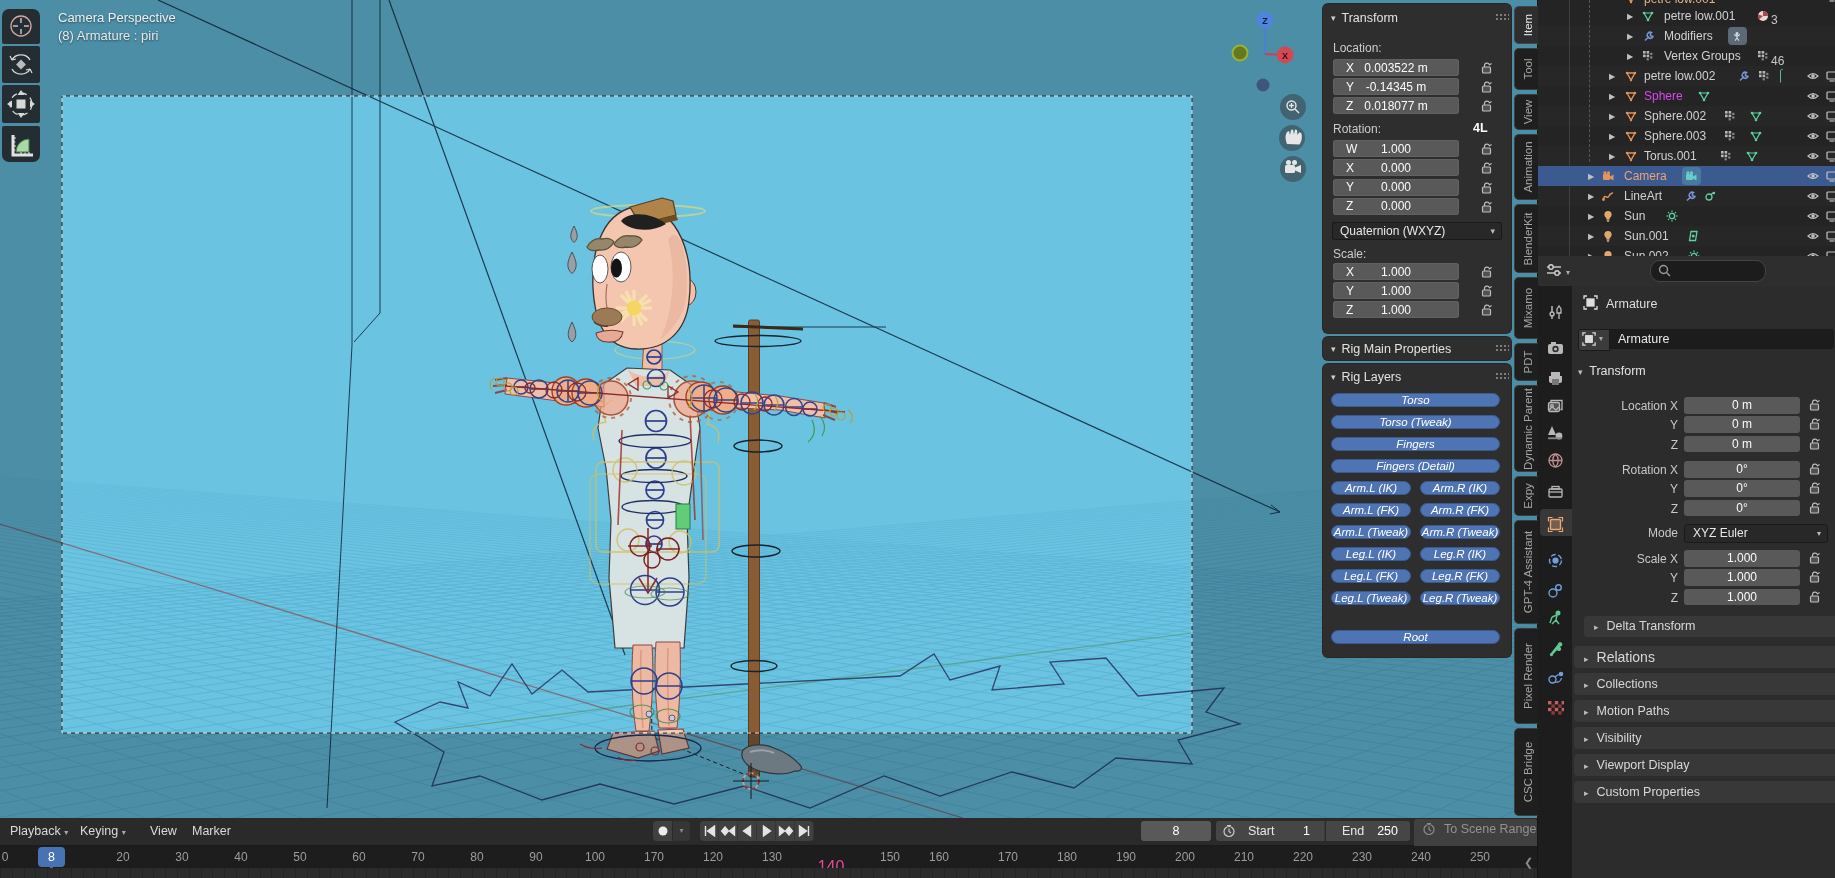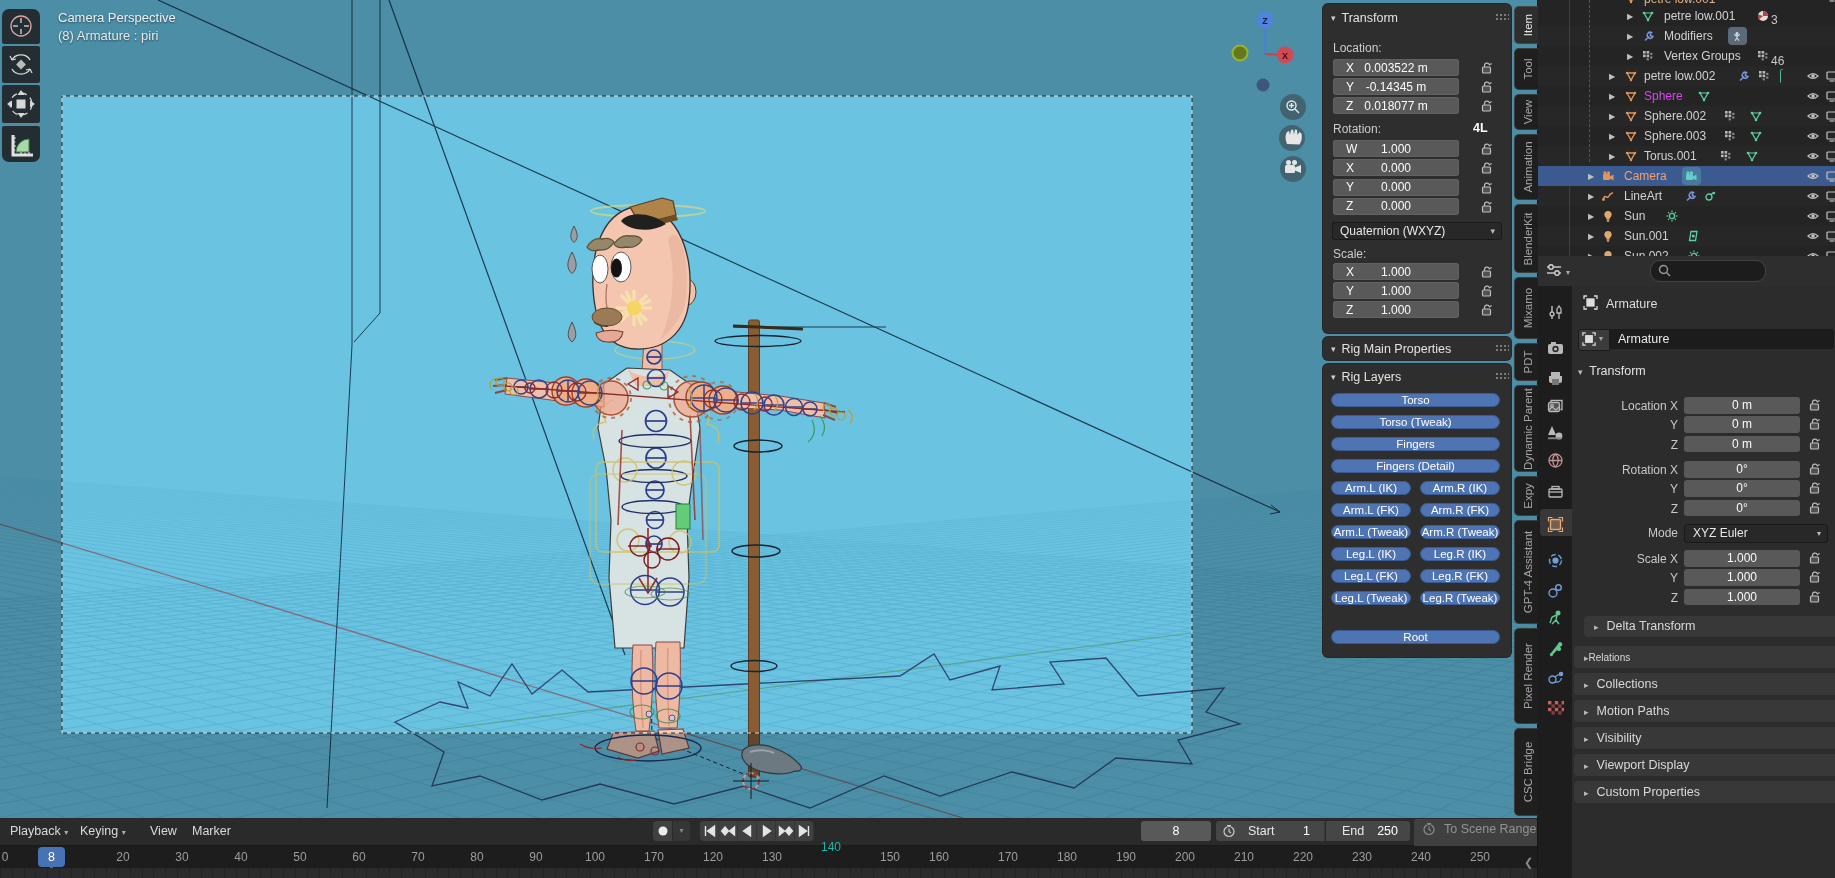--- a/index.html
+++ b/index.html
@@ -20,7 +20,7 @@
   .dd{position:absolute;height:18px;background:#282828;border-radius:3px;color:#e8e8e8;
      font-size:12px;display:flex;align-items:center;box-shadow:inset 0 0 0 1px #1a1a1a;}
   .rb{position:absolute;height:14px;background:#4e74b4;border:1px solid #3a5a92;border-radius:8px;
-     color:#fff;font-size:11.5px;white-space:nowrap;display:flex;align-items:center;justify-content:center;box-sizing:border-box;}
+     color:#fff;font-size:11.5px;white-space:nowrap;display:flex;align-items:center;justify-content:center;box-sizing:border-box;font-style:italic;}
   .tab{position:absolute;left:1514px;width:25px;background:#1f1f1f;border:1px solid #3c3c3c;border-right:none;
      border-radius:5px 0 0 5px;color:#a5a5a5;font-size:11.5px;}
   .tab span{position:absolute;left:50%;top:50%;transform:translate(-50%,-50%) rotate(-90deg);white-space:nowrap;}

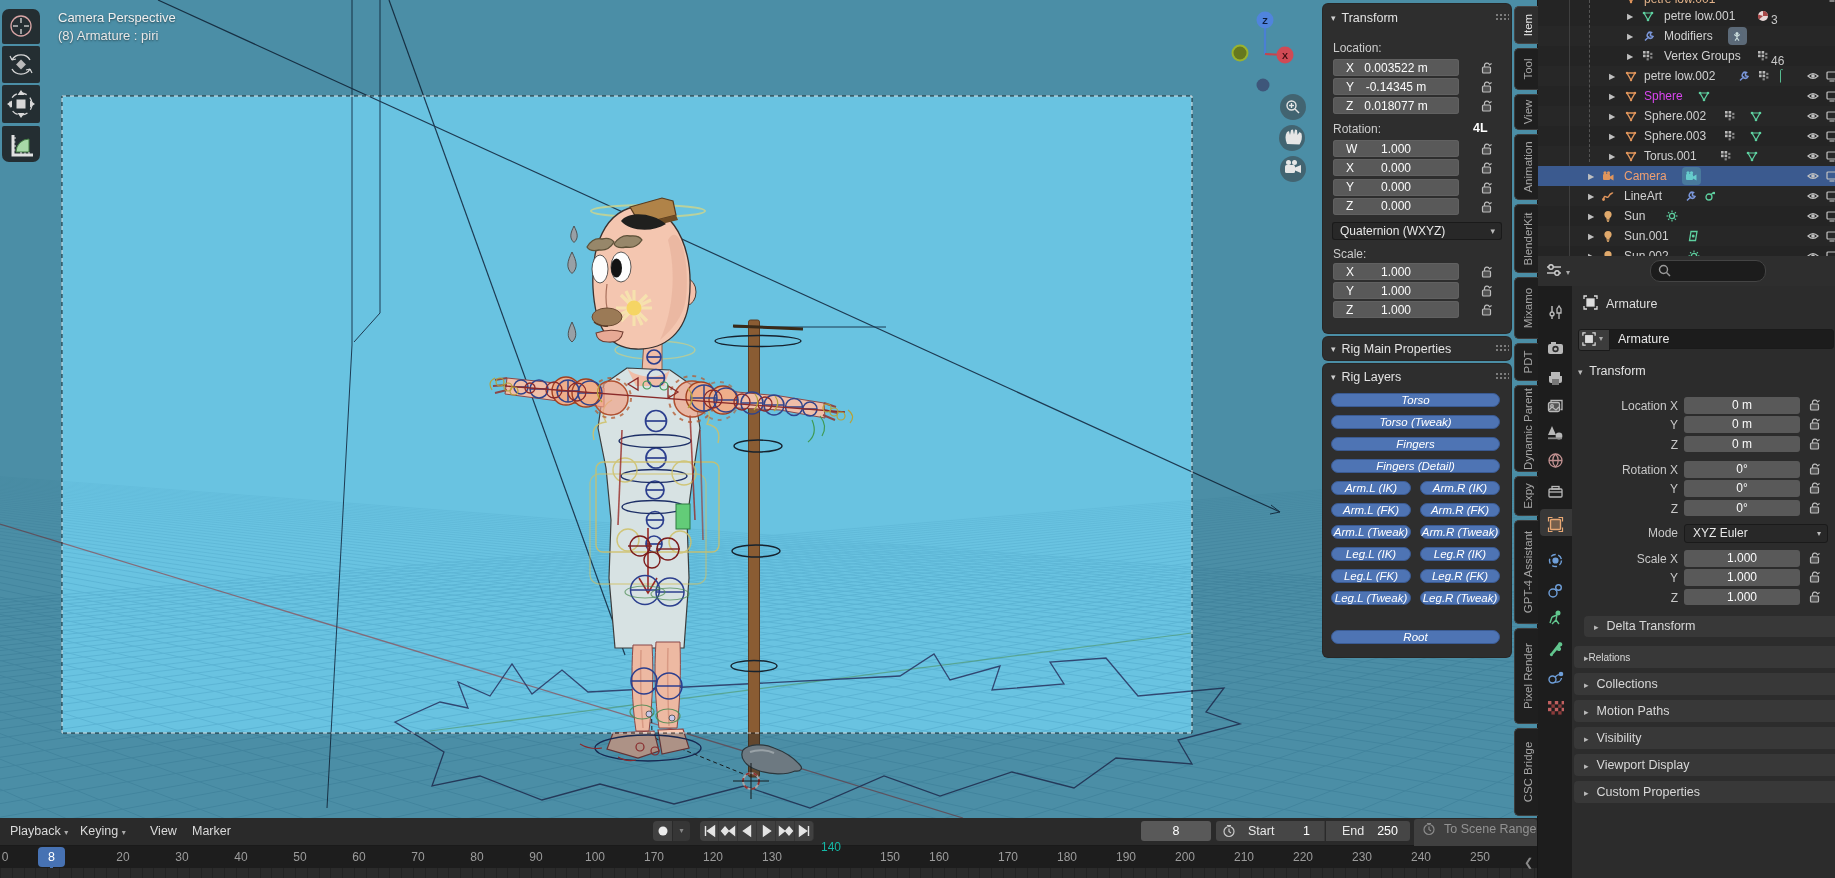--- a/index.html
+++ b/index.html
@@ -1197,7 +1197,7 @@
       </g>
     </svg>
 <div class="abs" style="left:46px;top:360px;width:251px;height:21px;background:#383838;border-radius:4px 0 0 4px;color:#d8d8d8;line-height:21px"><span style="margin-left:10px;font-size:9px;color:#bbb">▸</span><span style="margin-left:8px;font-size:12.5px">Delta Transform</span></div>
-<div class="abs" style="left:36px;top:390px;width:261px;height:22px;background:#383838;border-radius:4px 0 0 4px;color:#d8d8d8;line-height:22px"><span style="margin-left:10px;font-size:9px;color:#bbb">▸</span><span style="font-size:10px">Relations</span></div>
+<div class="abs" style="left:36px;top:390px;width:261px;height:22px;background:#383838;border-radius:4px 0 0 4px;color:#d8d8d8;line-height:22px"><span style="margin-left:10px;font-size:9px;color:#bbb">▸</span><span style="margin-left:8px;font-size:14px">Relations</span></div>
 <div class="abs" style="left:36px;top:417px;width:261px;height:22px;background:#383838;border-radius:4px 0 0 4px;color:#d8d8d8;line-height:22px"><span style="margin-left:10px;font-size:9px;color:#bbb">▸</span><span style="margin-left:8px;font-size:12.5px">Collections</span></div>
 <div class="abs" style="left:36px;top:444px;width:261px;height:22px;background:#383838;border-radius:4px 0 0 4px;color:#d8d8d8;line-height:22px"><span style="margin-left:10px;font-size:9px;color:#bbb">▸</span><span style="margin-left:8px;font-size:12.5px">Motion Paths</span></div>
 <div class="abs" style="left:36px;top:471px;width:261px;height:22px;background:#383838;border-radius:4px 0 0 4px;color:#d8d8d8;line-height:22px"><span style="margin-left:10px;font-size:9px;color:#bbb">▸</span><span style="margin-left:8px;font-size:12.5px">Visibility</span></div>

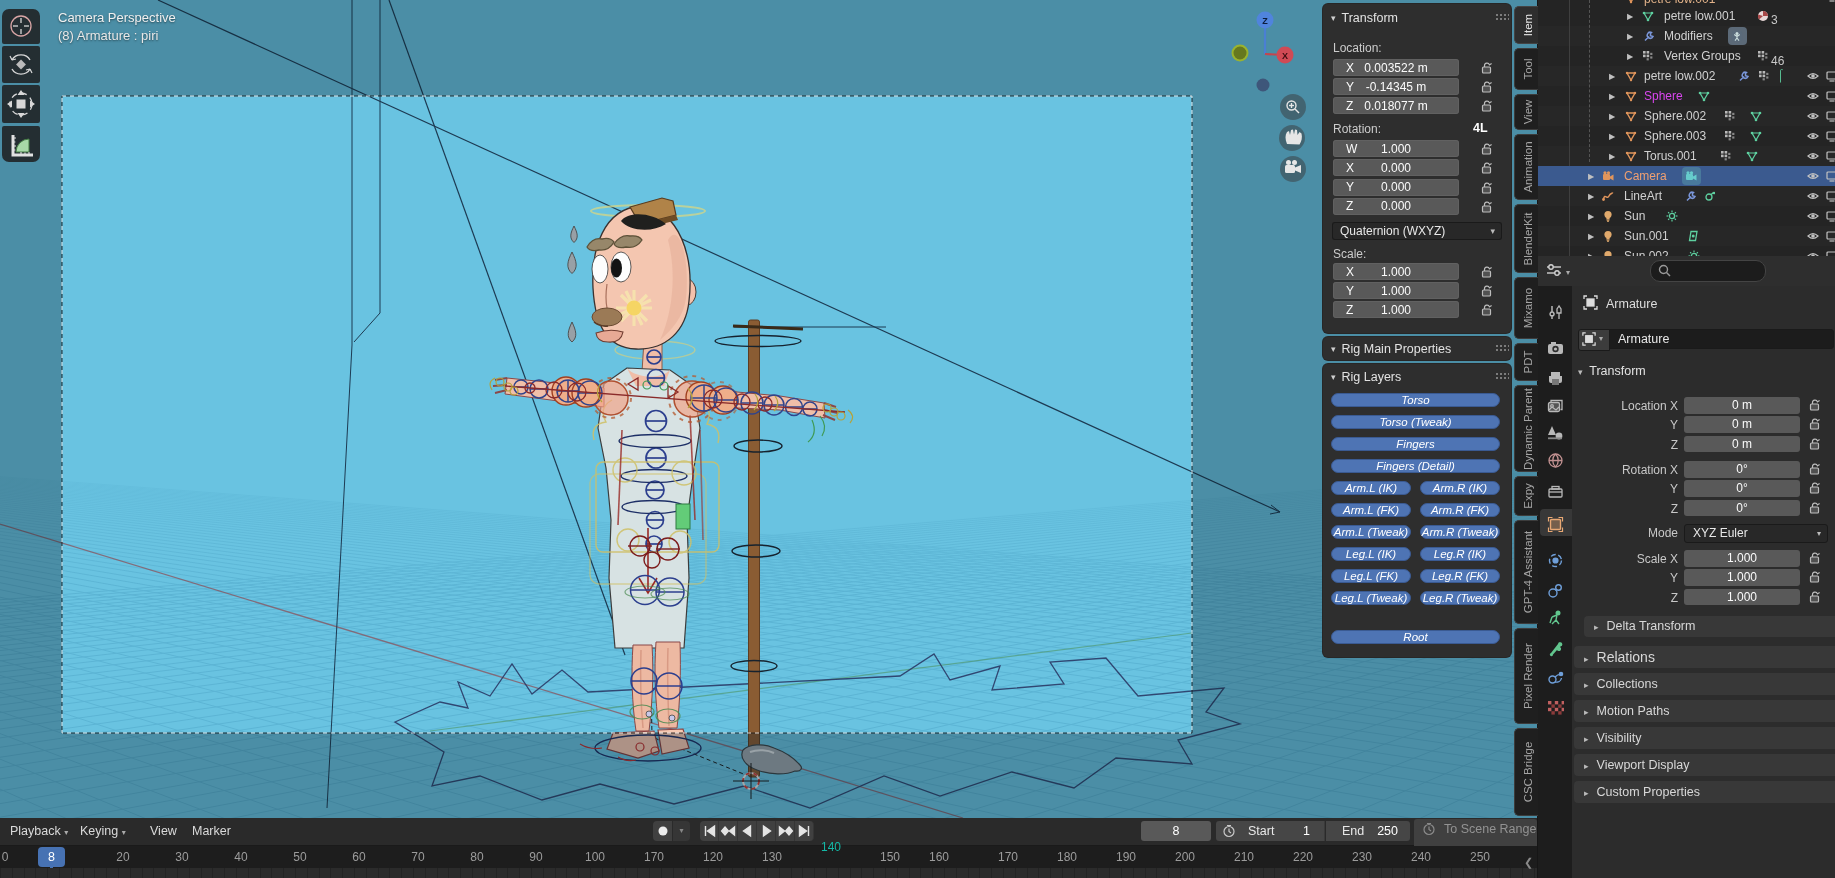--- a/index.html
+++ b/index.html
@@ -1288,7 +1288,7 @@
 <div class="abs" style="left:634.0px;top:32px;width:40px;text-align:center;color:#9c9c9c;font-size:12px">170</div>
 <div class="abs" style="left:693.0px;top:32px;width:40px;text-align:center;color:#9c9c9c;font-size:12px">120</div>
 <div class="abs" style="left:752.0px;top:32px;width:40px;text-align:center;color:#9c9c9c;font-size:12px">130</div>
-<div class="abs" style="left:811.0px;top:22px;width:40px;text-align:center;color:#14b8a6;font-size:12px">140</div>
+<div class="abs" style="left:811.0px;top:40px;width:40px;text-align:center;color:#ec4899;font-size:16px">140</div>
 <div class="abs" style="left:870.0px;top:32px;width:40px;text-align:center;color:#9c9c9c;font-size:12px">150</div>
 <div class="abs" style="left:929.0px;top:32px;width:40px;text-align:left;color:#9c9c9c;font-size:12px">160</div>
 <div class="abs" style="left:988.0000000000001px;top:32px;width:40px;text-align:center;color:#9c9c9c;font-size:12px">170</div>

